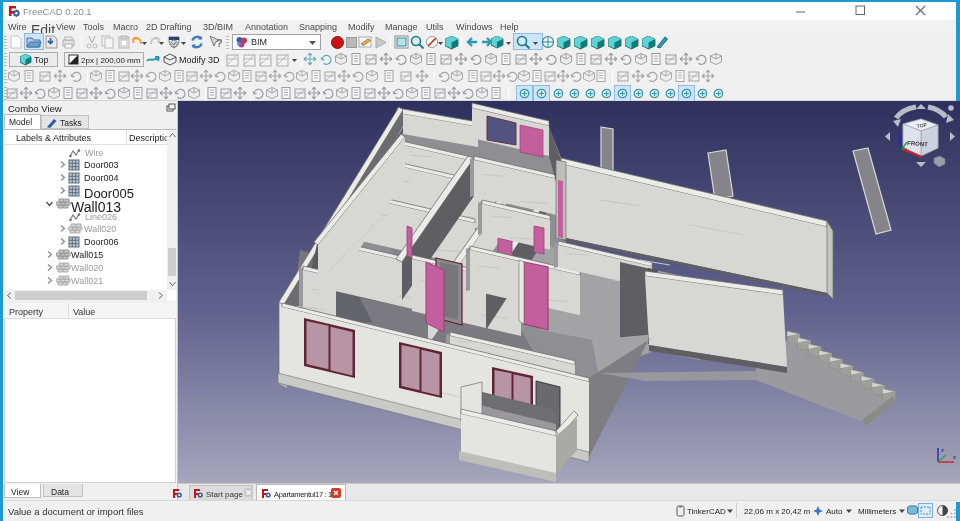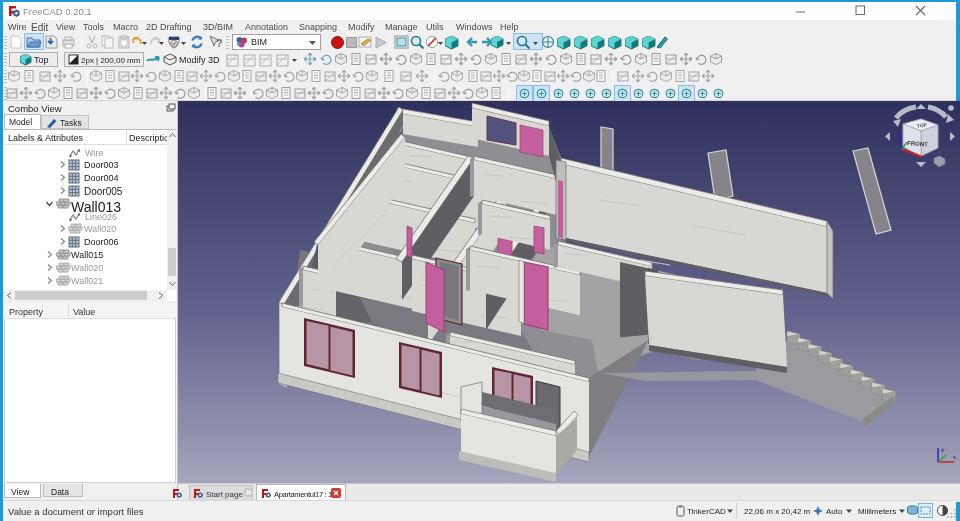--- a/index.html
+++ b/index.html
@@ -27,7 +27,7 @@
   </svg>
 <div class="abs" style="left:3px;top:20px;width:953px;height:13px;background:#f1f1f1"></div>
 <div class="abs" style="left:8px;top:22px;font-size:9px;color:#4a4a4a">Wire</div>
-<div class="abs" style="left:31px;top:22px;font-size:10px;color:#4a4a4a">Edit</div>
+<div class="abs" style="left:31px;top:22px;font-size:14px;color:#4a4a4a">Edit</div>
 <div class="abs" style="left:56px;top:22px;font-size:9px;color:#4a4a4a">View</div>
 <div class="abs" style="left:83px;top:22px;font-size:9px;color:#4a4a4a">Tools</div>
 <div class="abs" style="left:113px;top:22px;font-size:9px;color:#4a4a4a">Macro</div>

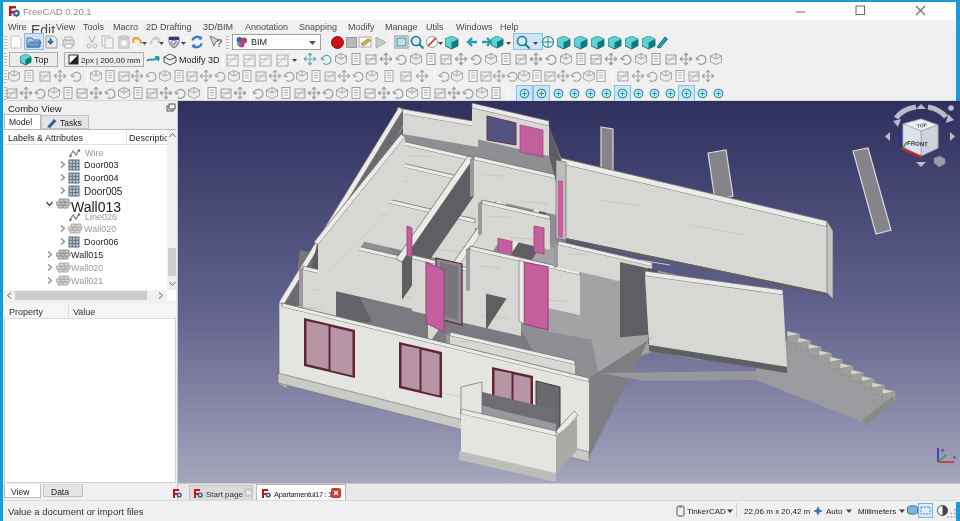--- a/index.html
+++ b/index.html
@@ -713,7 +713,7 @@
   </svg>
 <div class="abs" style="left:60px;top:118px;font-size:8.5px;color:#222">Tasks</div>
 <div class="abs" style="left:4px;top:129px;width:172px;height:172px;background:#fff;border-top:1px solid #bbb"></div>
-<div class="abs" style="left:8px;top:133px;font-size:9px;color:#222">Labels &amp; Attributes</div>
+<div class="abs" style="left:16px;top:133px;font-size:9px;color:#222">Labels &amp; Attributes</div>
 <div class="abs" style="left:126px;top:130px;width:1px;height:15px;background:#e0e0e0"></div>
 <div class="abs" style="left:129px;top:133px;font-size:9px;color:#222">Description</div>
 <div class="abs" style="left:4px;top:130px;width:172px;height:15px;border-bottom:1px solid #e0e0e0"></div>

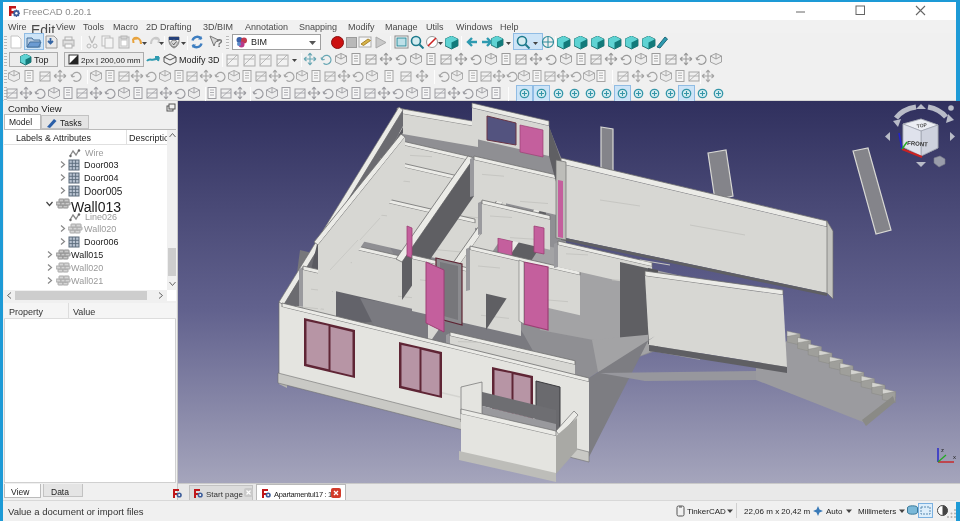--- a/index.html
+++ b/index.html
@@ -754,7 +754,7 @@
     <rect x="1" y="1" width="10" height="10" fill="#b8c2d0" stroke="#5a6a7a"></rect>
     <path d="M1 4.3 h10 M1 7.6 h10 M4.3 1 v10 M7.6 1 v10" stroke="#5a6a7a" stroke-width="0.9"></path>
   </svg>
-<div class="abs" style="left:84px;top:186px;font-size:10px;color:#1a1a1a">Door005</div>
+<div class="abs" style="left:84px;top:186px;font-size:13px;color:#1a1a1a">Door005</div>
 <svg style="position:absolute;left:45px;top:199px" width="9" height="9" viewBox="0 0 9 9">
     <path d="M1.5 3 L4.5 6.5 7.5 3" stroke="#444" stroke-width="1.2" fill="none"></path>
   </svg>

